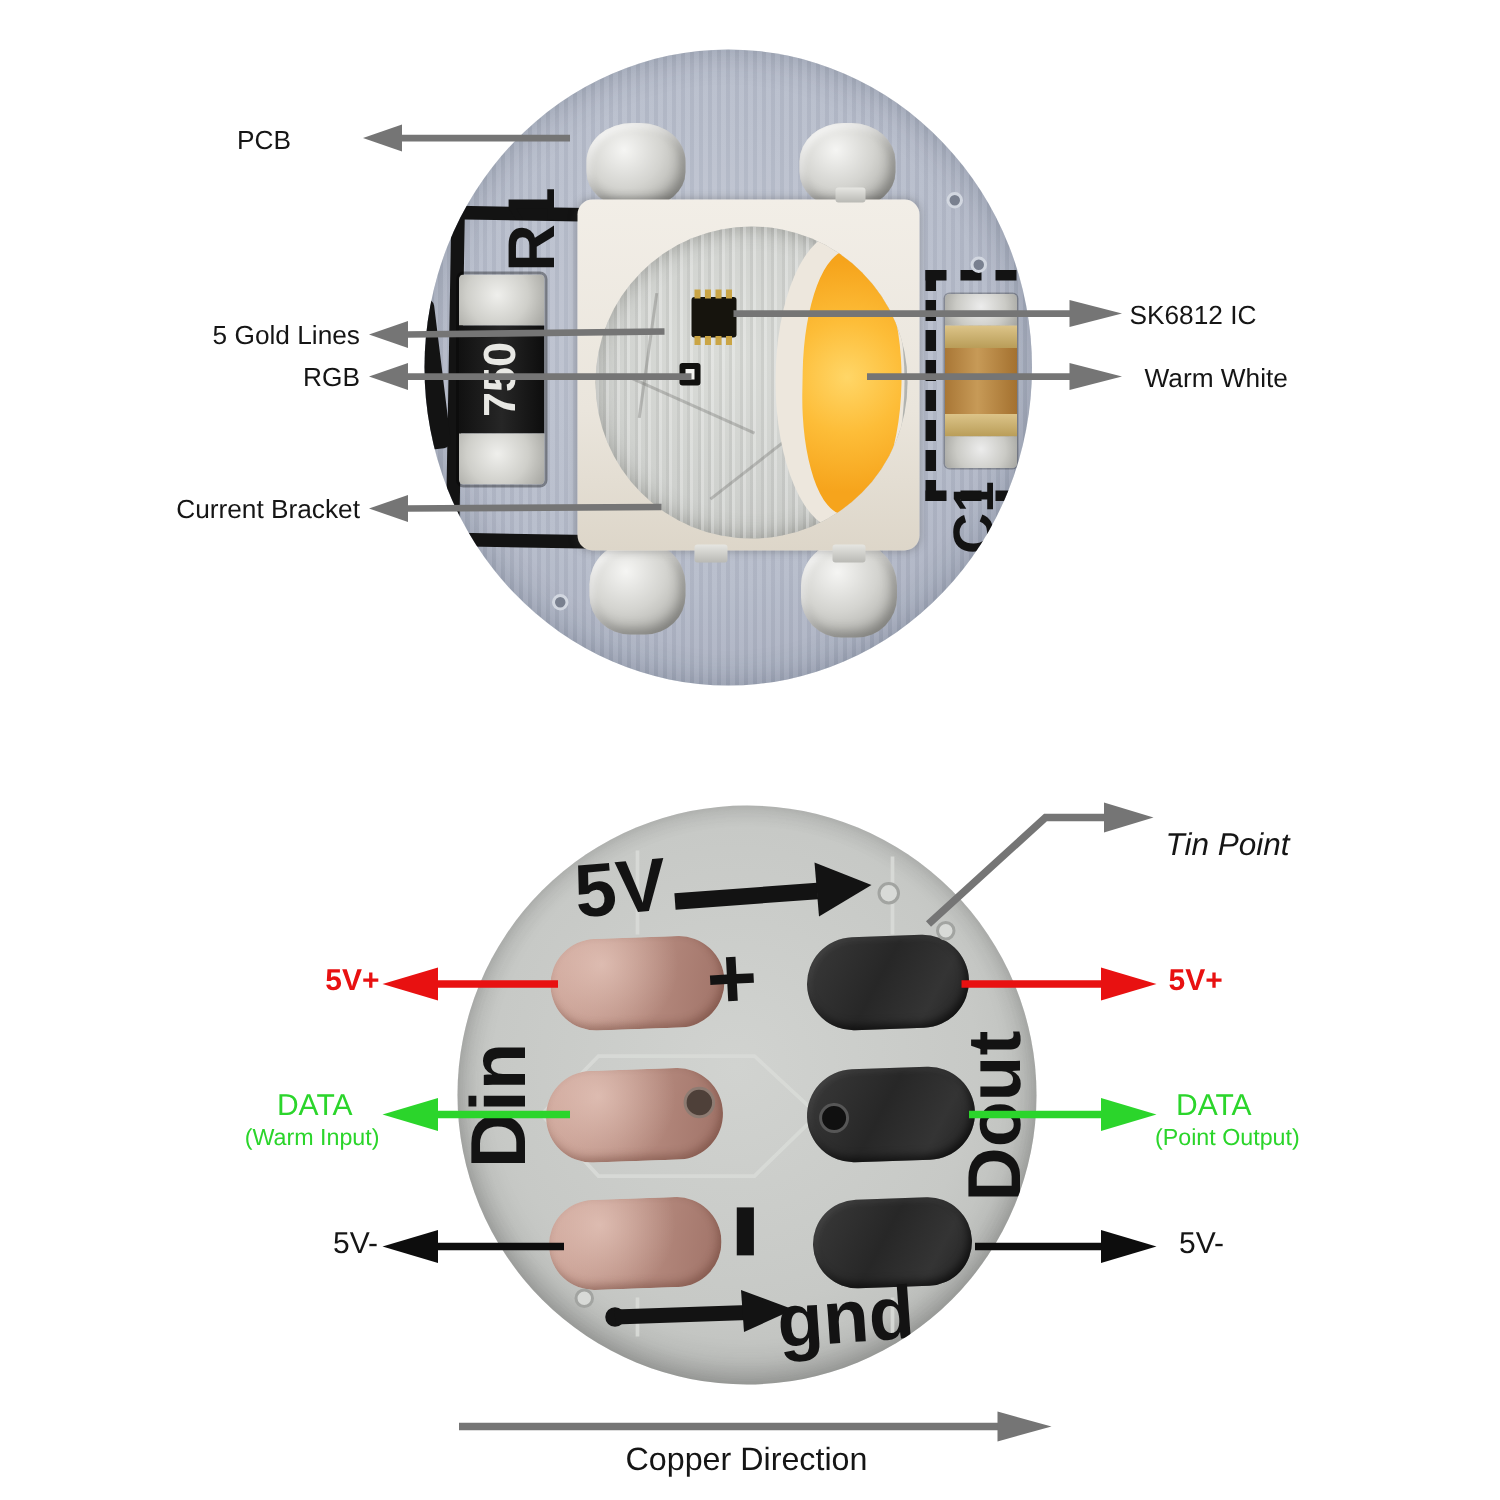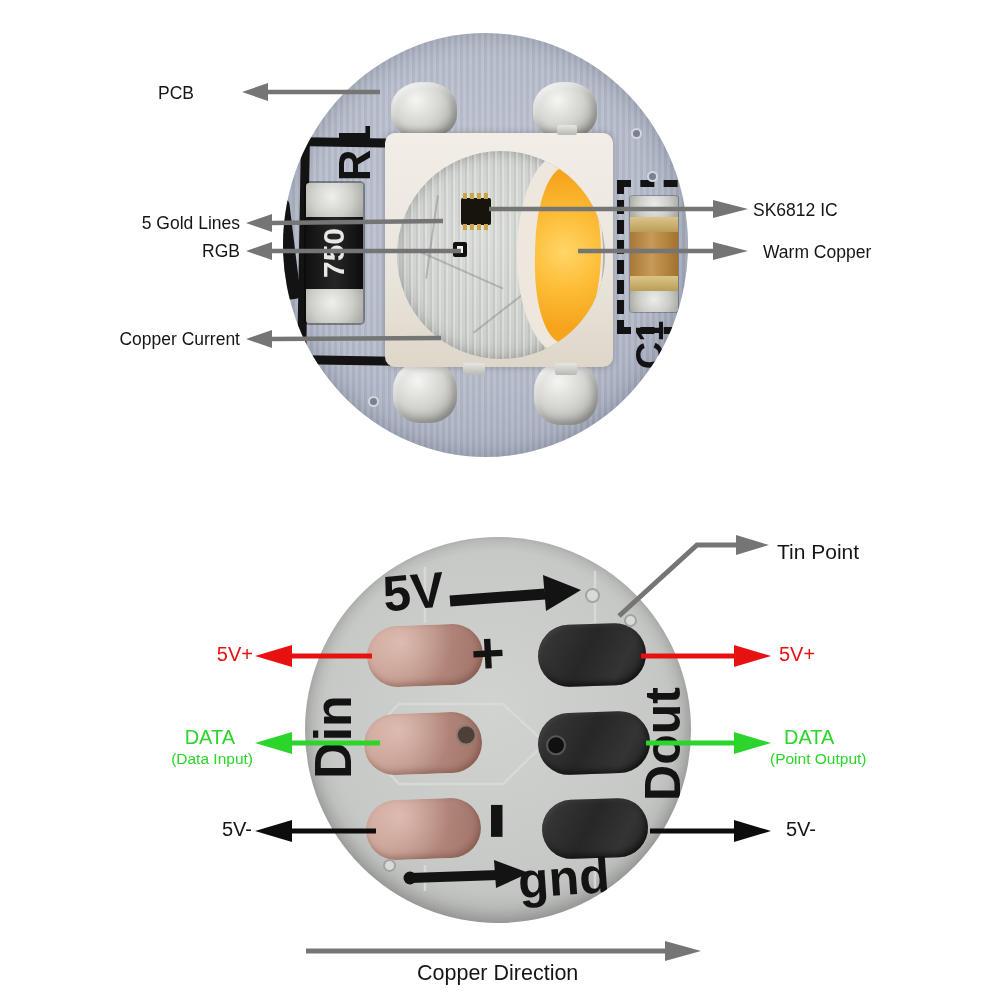--- a/index.html
+++ b/index.html
@@ -268,7 +268,7 @@
   <div class="lab" style="right:760px;top:242px;">RGB</div>
   <div class="lab" style="right:760px;top:330px;">Copper Current</div>
   <div class="lab" style="left:753px;top:201px;">SK6812 IC</div>
-  <div class="lab" style="left:763px;top:243px;">Warm Copper</div>
+  <div class="lab" style="left:763px;top:243px;">Warm White</div>
 
   <div class="lab big" style="left:777px;top:541px;">Tin Point</div>
 

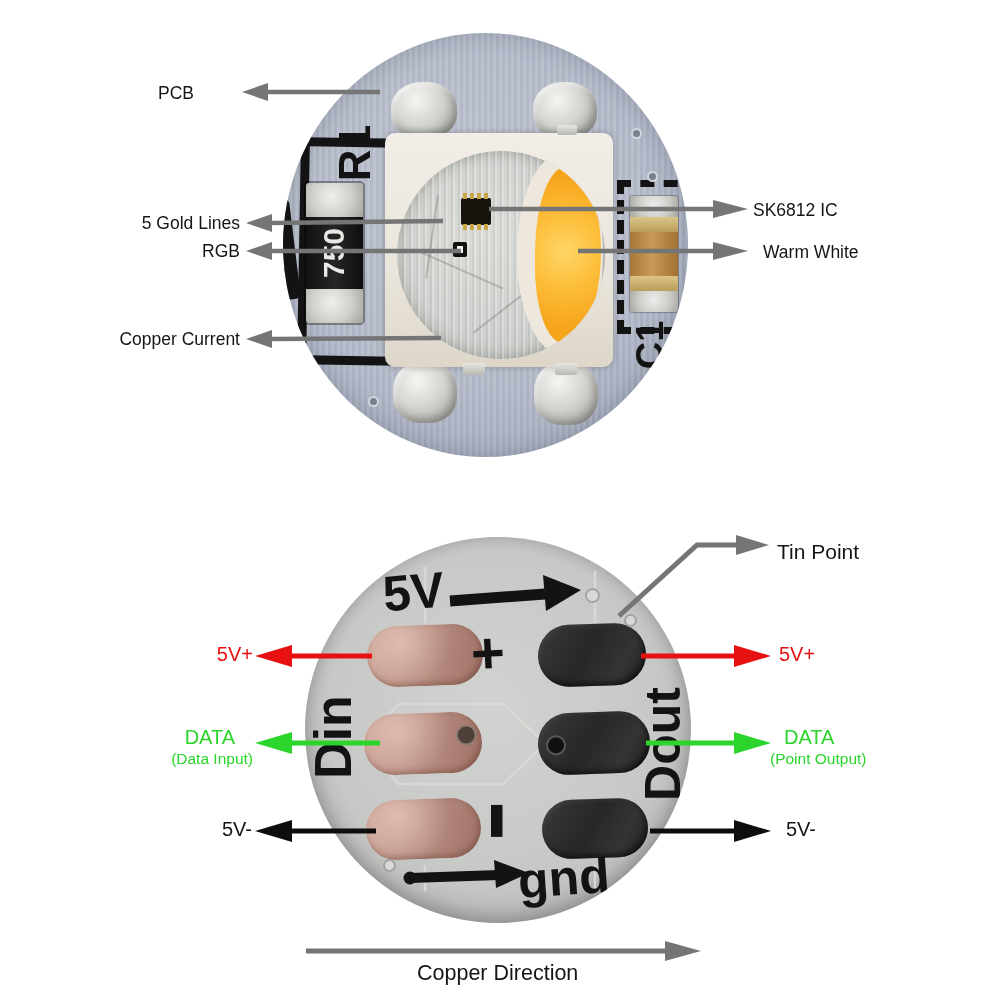--- a/index.html
+++ b/index.html
@@ -266,7 +266,7 @@
   <div class="lab" style="right:806px;top:84px;">PCB</div>
   <div class="lab" style="right:760px;top:214px;">5 Gold Lines</div>
   <div class="lab" style="right:760px;top:242px;">RGB</div>
-  <div class="lab" style="right:760px;top:330px;">Copper Current</div>
+  <div class="lab" style="right:760px;top:330px;">Current Bracket</div>
   <div class="lab" style="left:753px;top:201px;">SK6812 IC</div>
   <div class="lab" style="left:763px;top:243px;">Warm White</div>
 

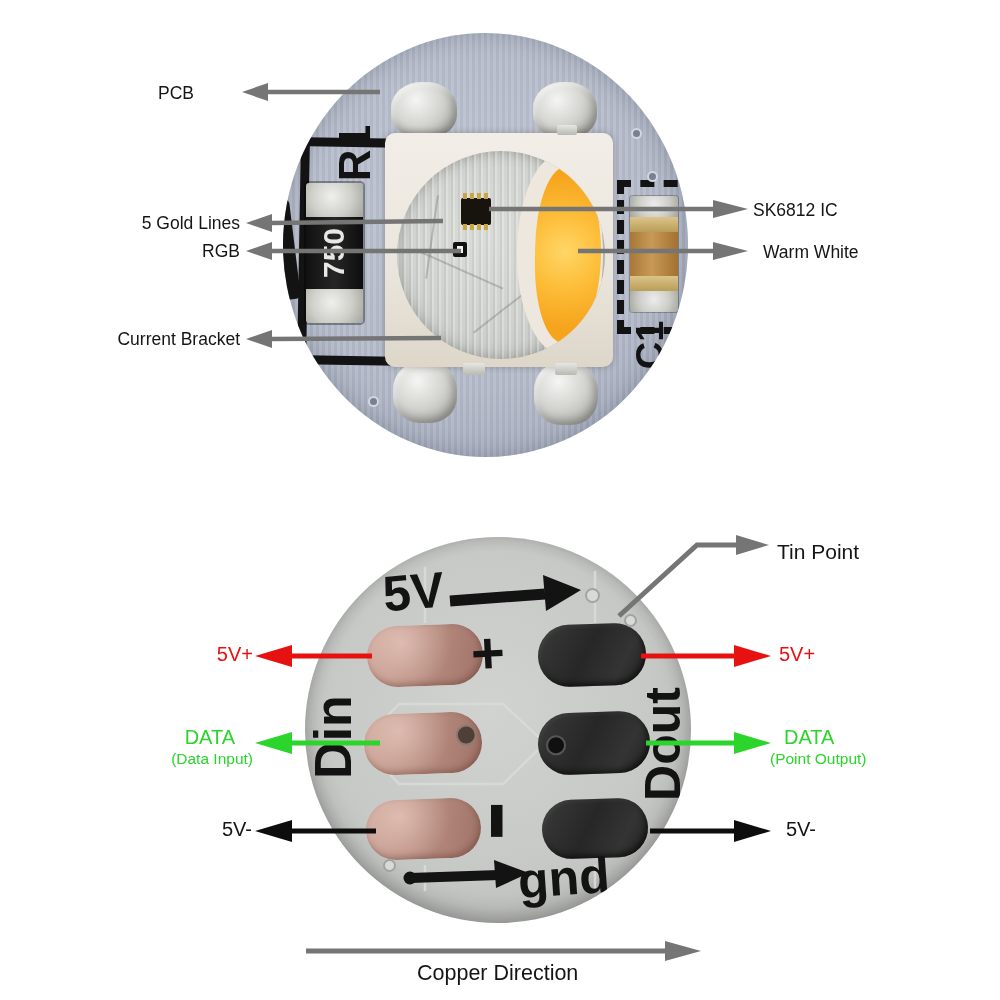--- a/index.html
+++ b/index.html
@@ -270,7 +270,7 @@
   <div class="lab" style="left:753px;top:201px;">SK6812 IC</div>
   <div class="lab" style="left:763px;top:243px;">Warm White</div>
 
-  <div class="lab big" style="left:777px;top:541px;">Tin Point</div>
+  <div class="lab big" style="left:777px;top:553px;font-style:italic;">Tin Point</div>
 
   <div class="lab mid red" style="right:747px;top:644px;">5V+</div>
   <div class="lab mid green" style="right:765px;top:727px;">DATA</div>

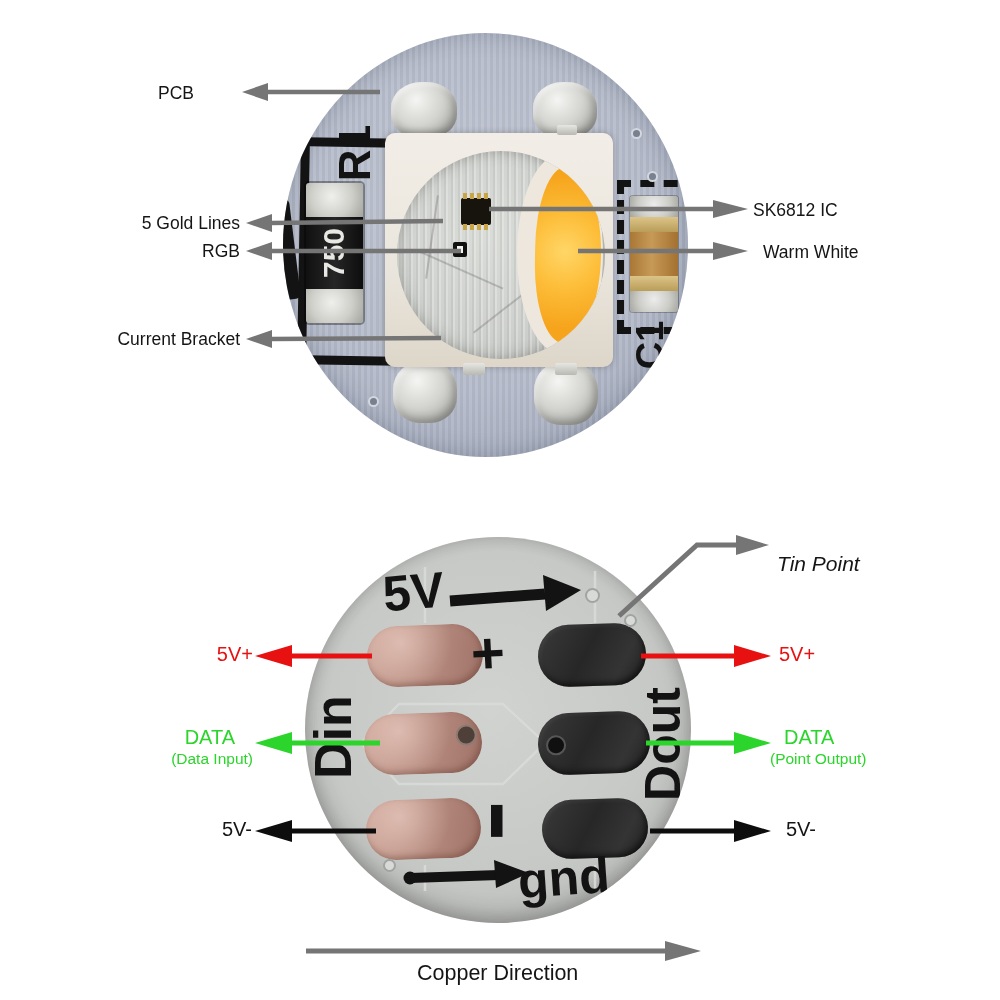--- a/index.html
+++ b/index.html
@@ -10,7 +10,7 @@
   .lab.big{font-size:21px;}
   .lab.mid{font-size:20px;}
   .lab.small{font-size:15.5px;}
-  .red{color:var(--c-red);} .green{color:var(--c-green);}
+  .red{color:var(--c-red);font-weight:bold;} .green{color:var(--c-green);}
   
   #top-board{position:absolute;left:283px;top:33px;width:405px;height:424px;border-radius:50%;
     background:radial-gradient(circle at 46% 42%,#c1c7d3 0%,#b4bac9 55%,#a2a9bb 86%,#9098ab 100%);

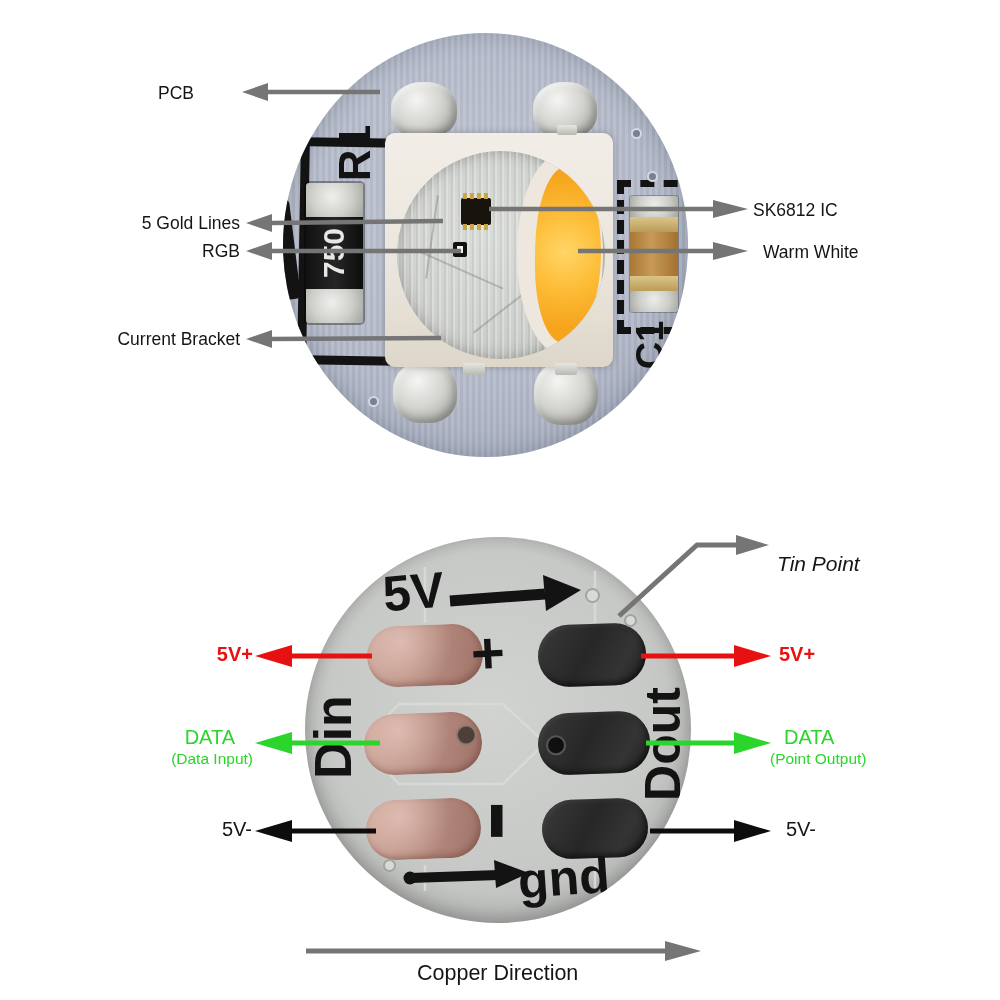--- a/index.html
+++ b/index.html
@@ -274,7 +274,7 @@
 
   <div class="lab mid red" style="right:747px;top:644px;">5V+</div>
   <div class="lab mid green" style="right:765px;top:727px;">DATA</div>
-  <div class="lab small green" style="right:747px;top:751px;">(Data Input)</div>
+  <div class="lab small green" style="right:747px;top:751px;">(Warm Input)</div>
   <div class="lab mid" style="right:748px;top:819px;">5V-</div>
 
   <div class="lab mid red" style="left:779px;top:644px;">5V+</div>

